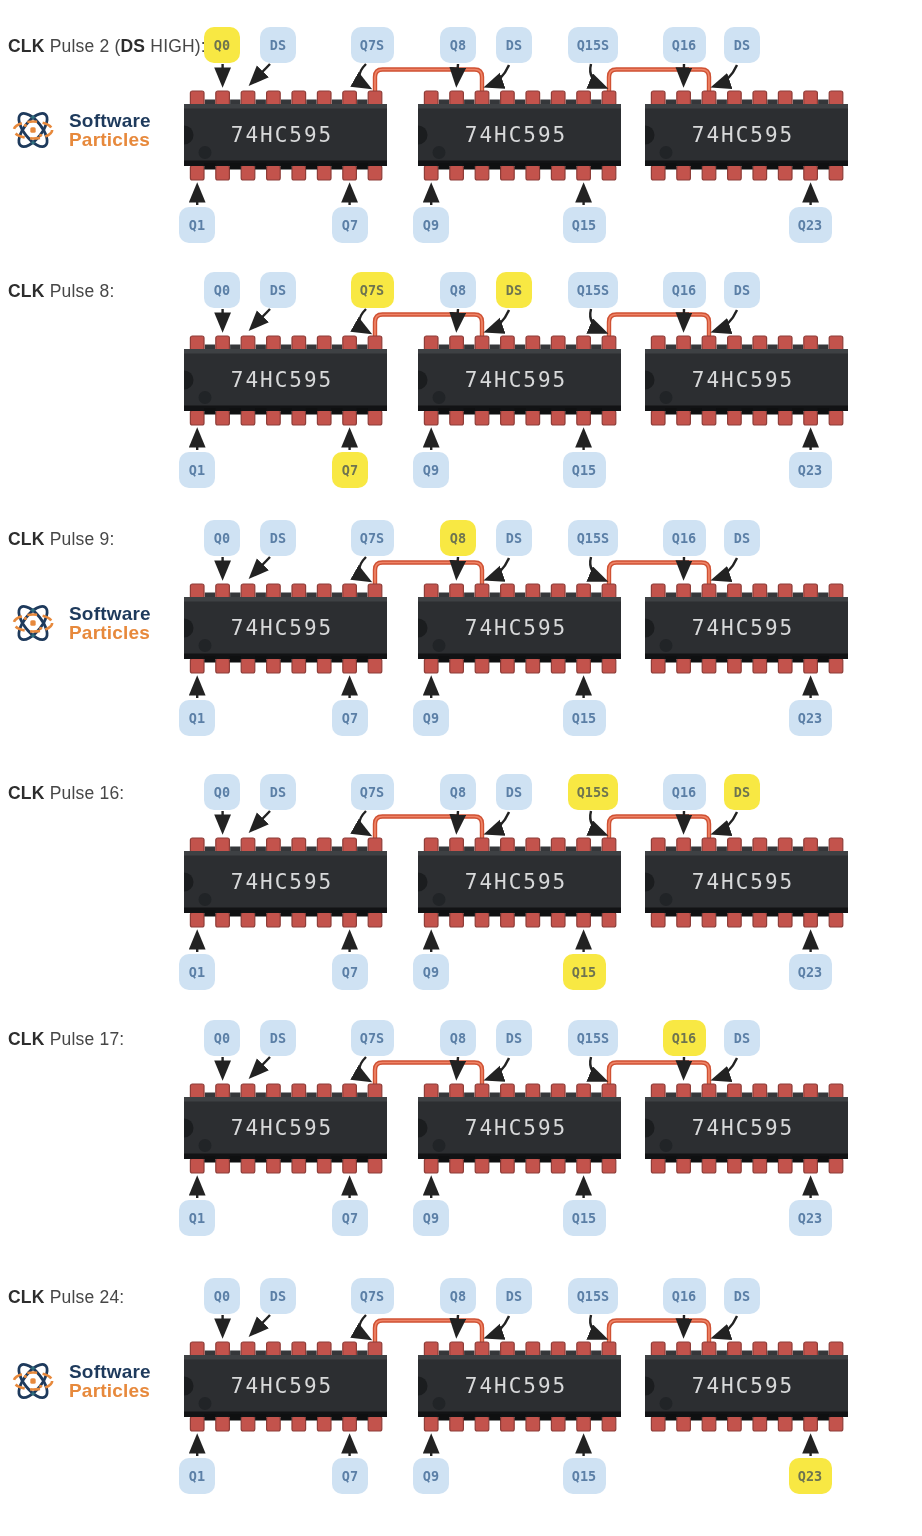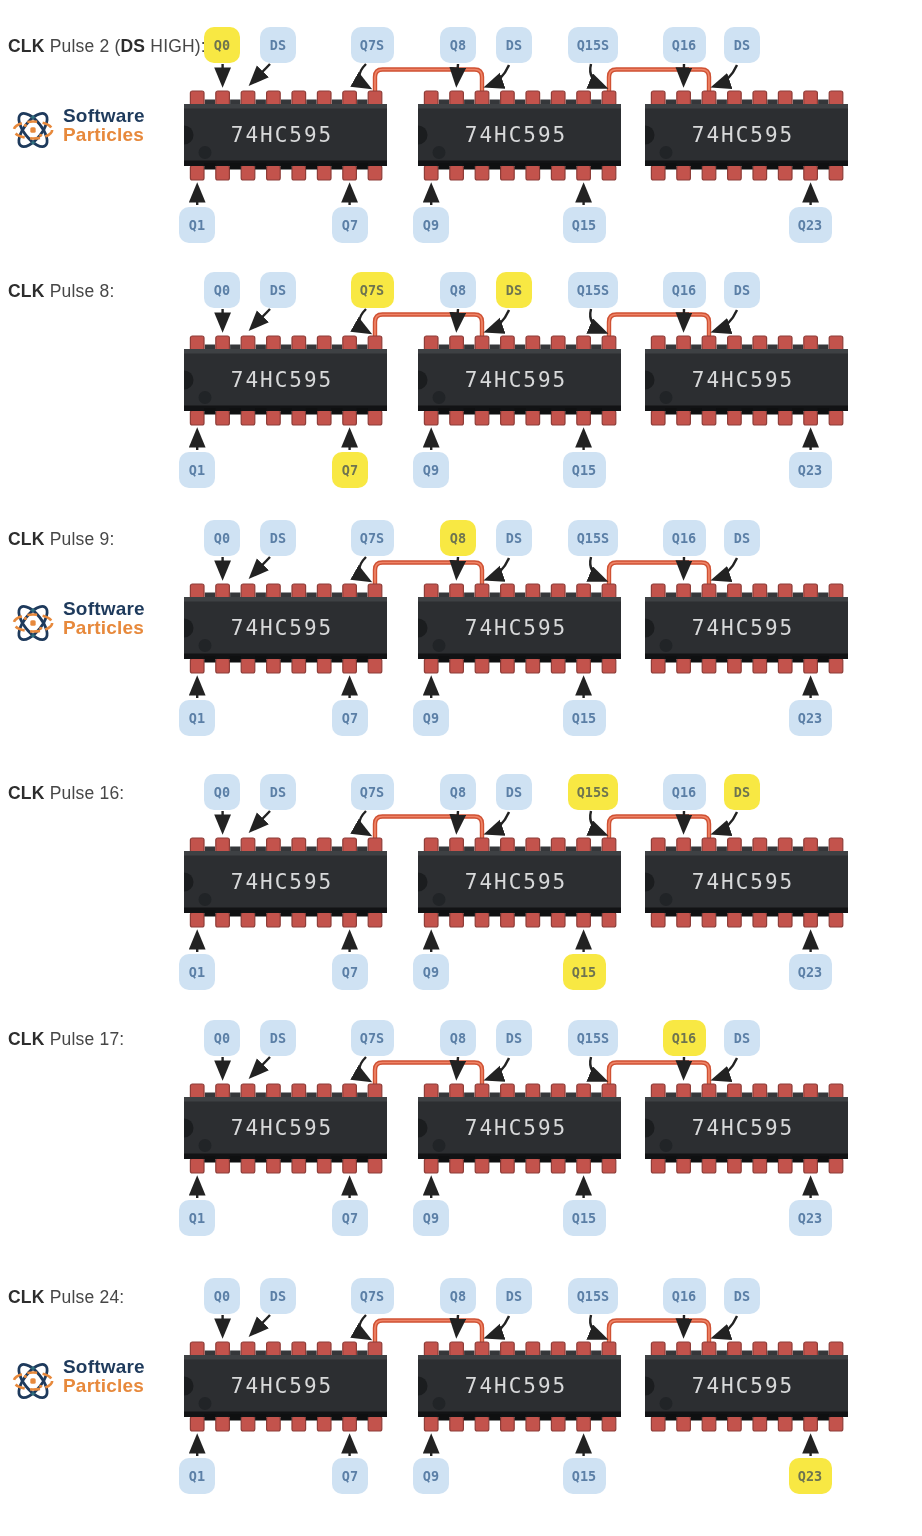--- a/index.html
+++ b/index.html
@@ -13,7 +13,7 @@
     letter-spacing:.2px;white-space:nowrap;
   }
   .row-title b{color:#2d2d2d;}
-  .logo{position:absolute;left:10px;top:106px;display:flex;align-items:flex-start;gap:7px;}
+  .logo{position:absolute;left:10px;top:106px;display:flex;align-items:center;gap:13px;}
   .logo-text{display:flex;flex-direction:column;line-height:1.02;font-weight:bold;font-size:19px;letter-spacing:.2px;}
   .logo-line1{color:#1e3a5c;}
   .logo-line2{color:#e7893c;}

